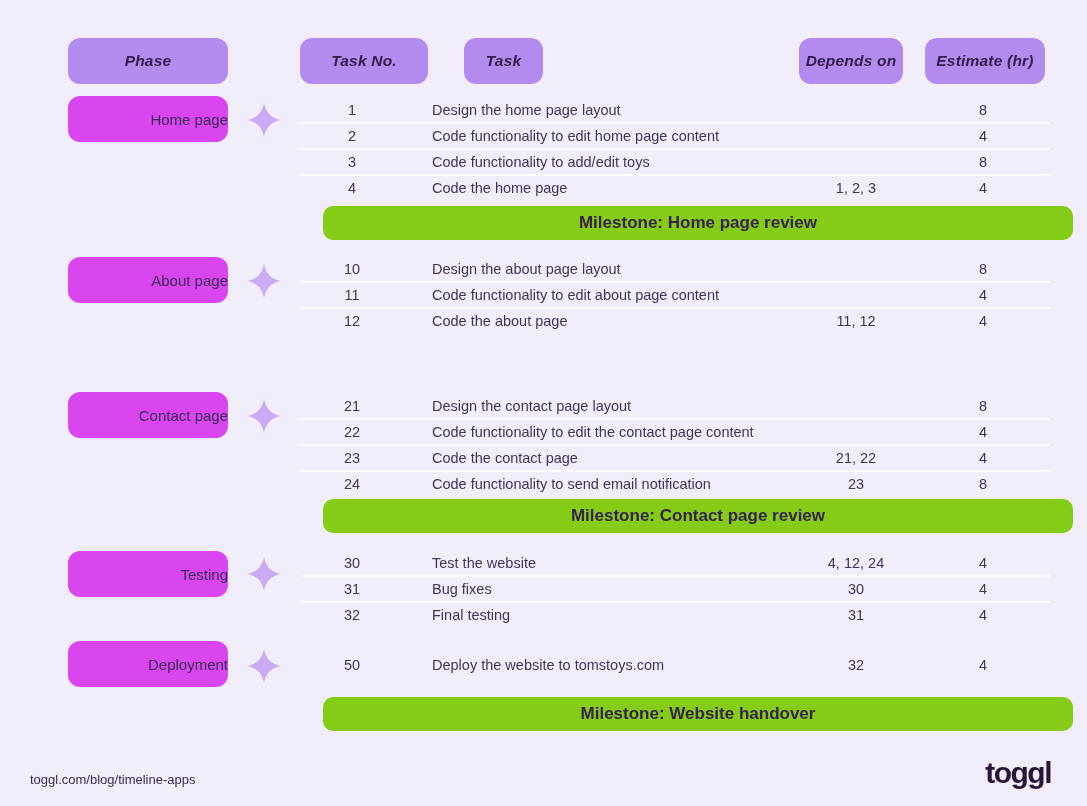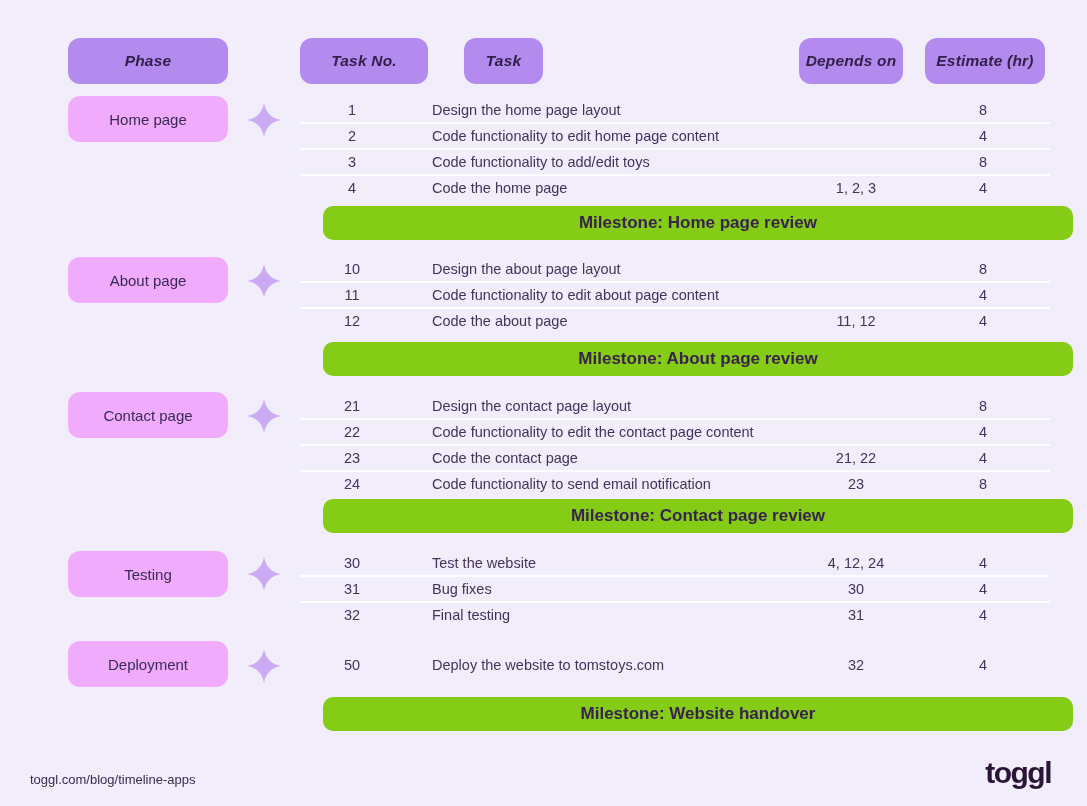--- a/index.html
+++ b/index.html
@@ -30,10 +30,10 @@
     top:38px;
   }
   .pill.phase{
-    background:#f0abfc;
+    background:#d946ef;
     color:#3A2B52;
     font-size:15px;
-    left:68px;width:160px;
+    left:68px;width:160px;justify-content:flex-end;
   }
   
   .hp-phase{left:68px;width:160px;}

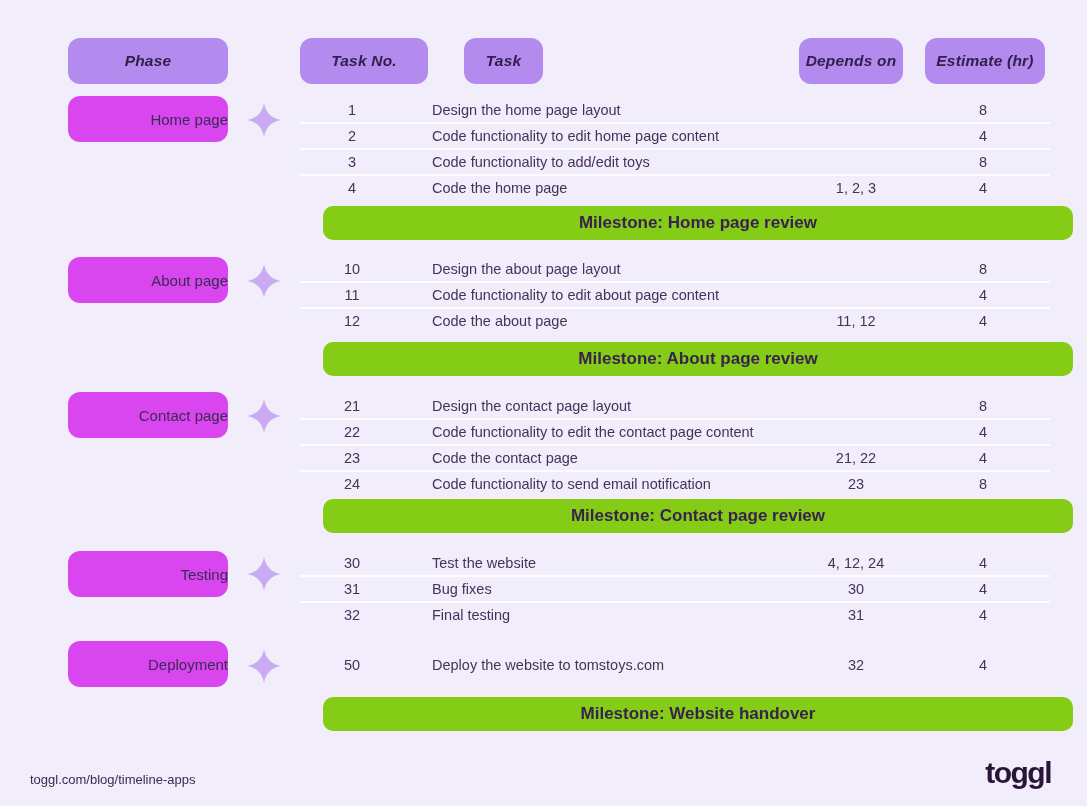--- a/index.html
+++ b/index.html
@@ -211,7 +211,6 @@
         <div class="c est">4</div>
       </div>
     </div>
-    <div class="milestone ms-1">Milestone: About page review</div>
 
     <div class="rows rg-2">
       <div class="row">

